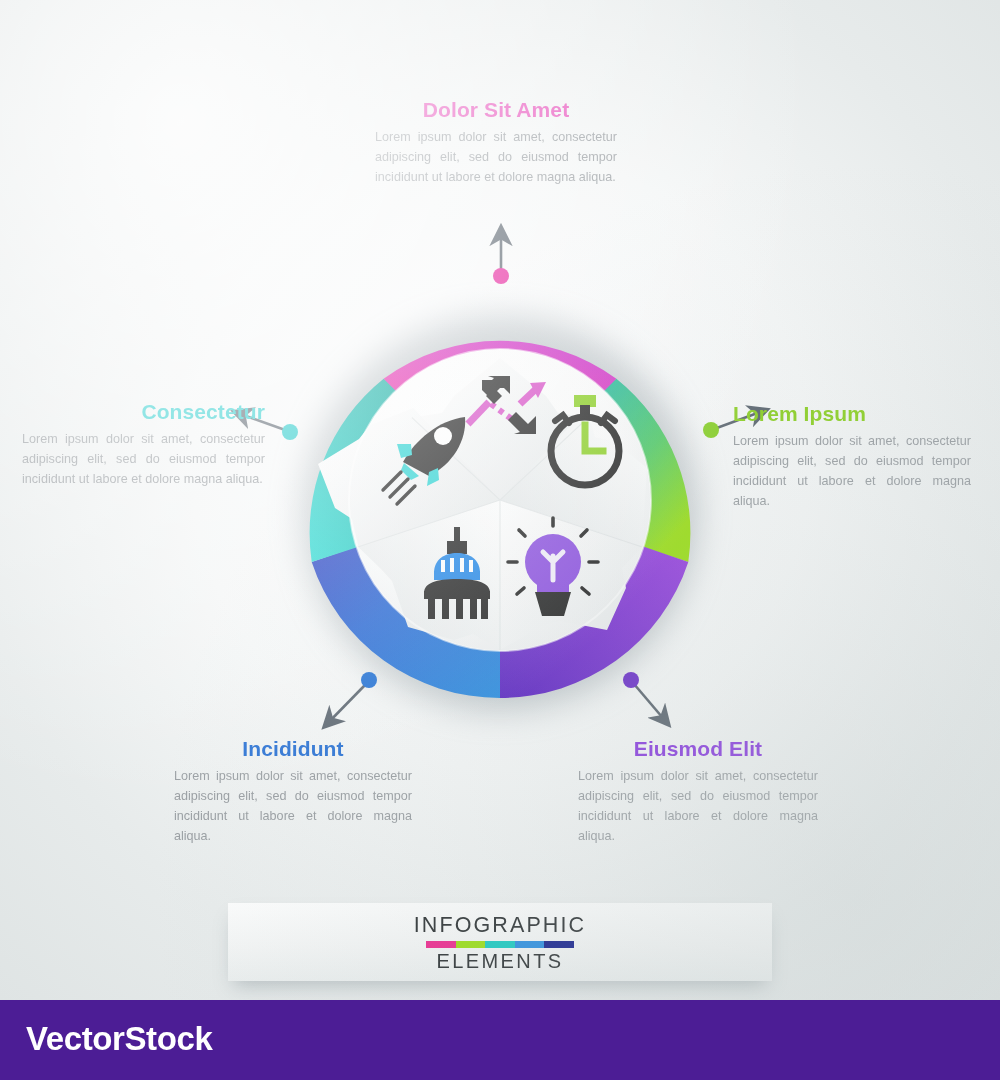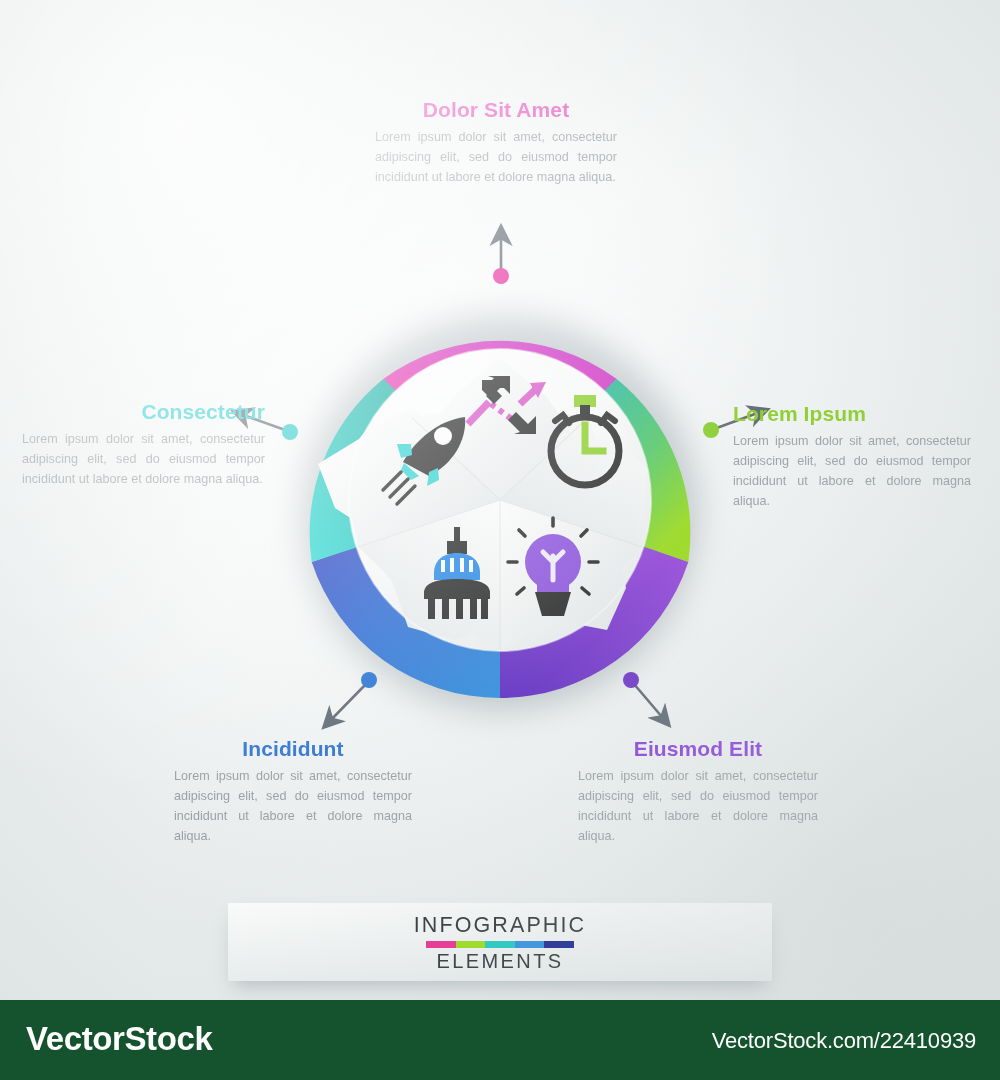--- a/index.html
+++ b/index.html
@@ -131,7 +131,7 @@
     position: absolute;
     left: 0; top: 1000px;
     width: 1000px; height: 80px;
-    background: #14532d;
+    background: #4c1d95;
   }
   .footer .brand {
     position: absolute;

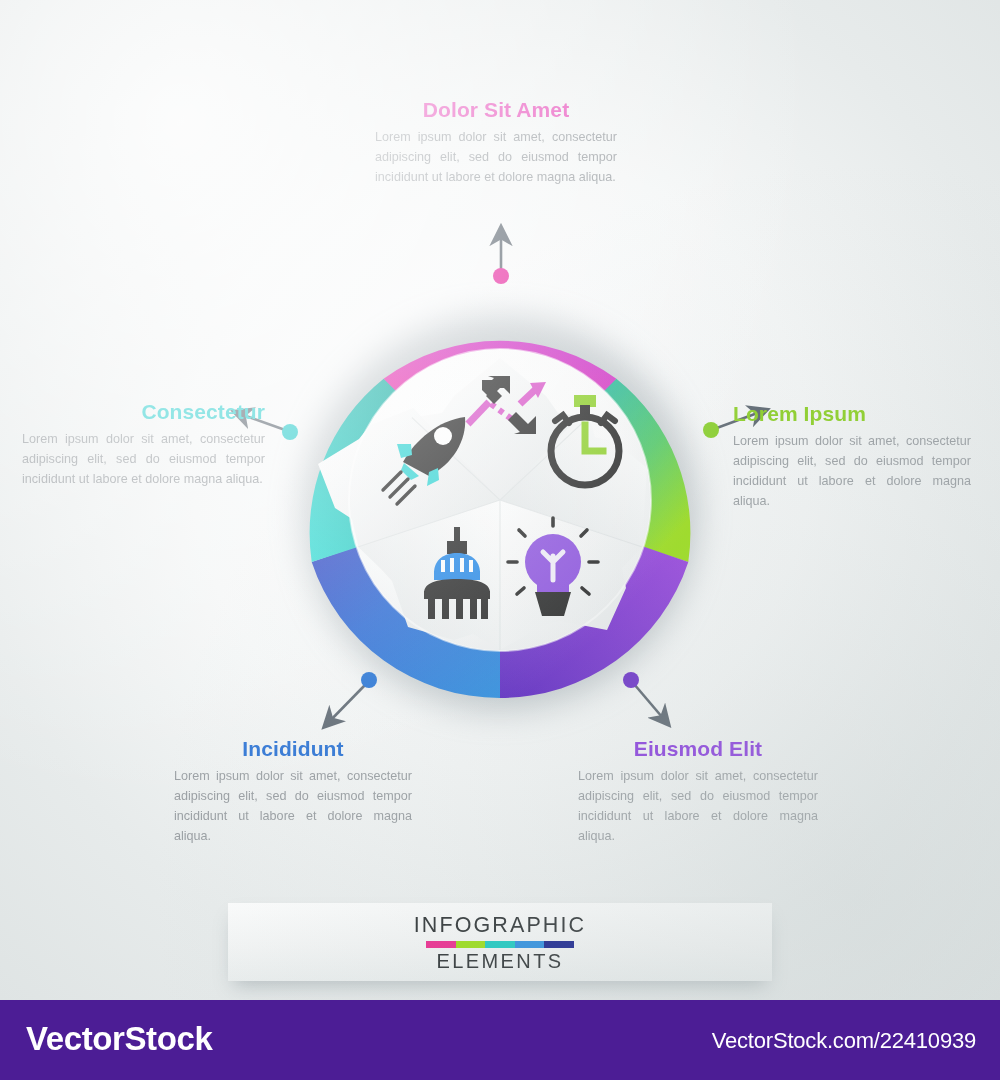--- a/index.html
+++ b/index.html
@@ -398,7 +398,6 @@
 
   <div class="footer">
     <div class="brand">VectorStock</div>
-    <div class="url">VectorStock.com/22410939</div>
   </div>
 
 </div>

